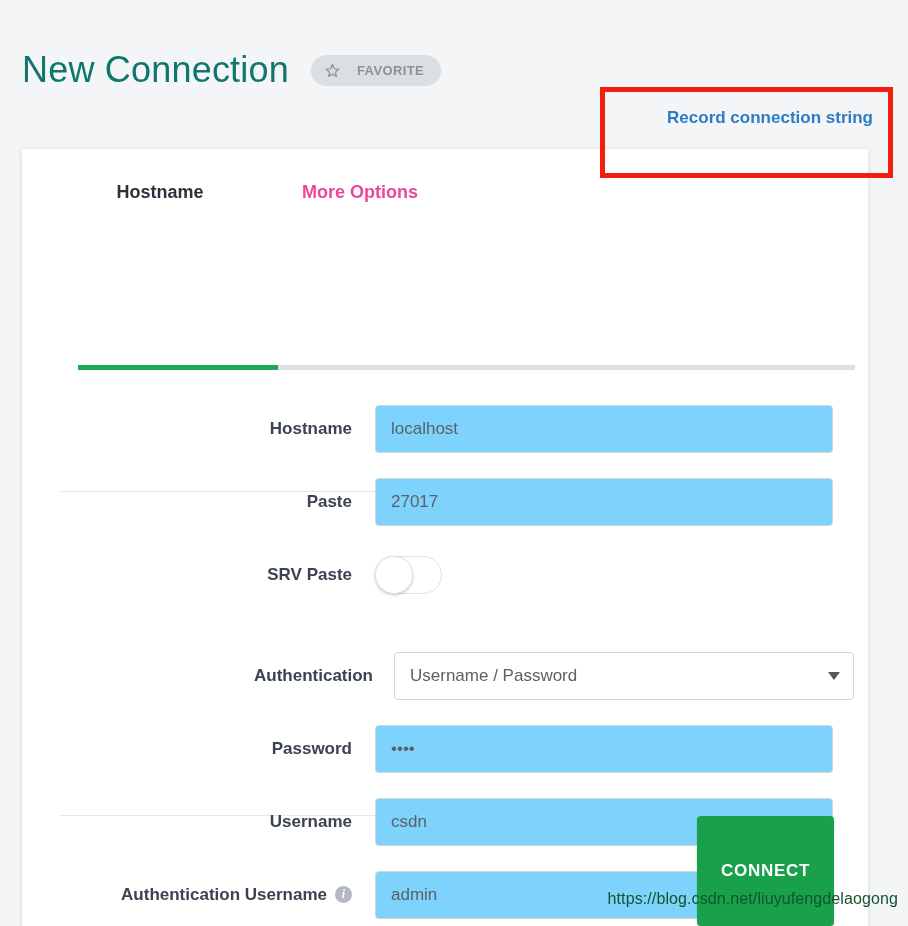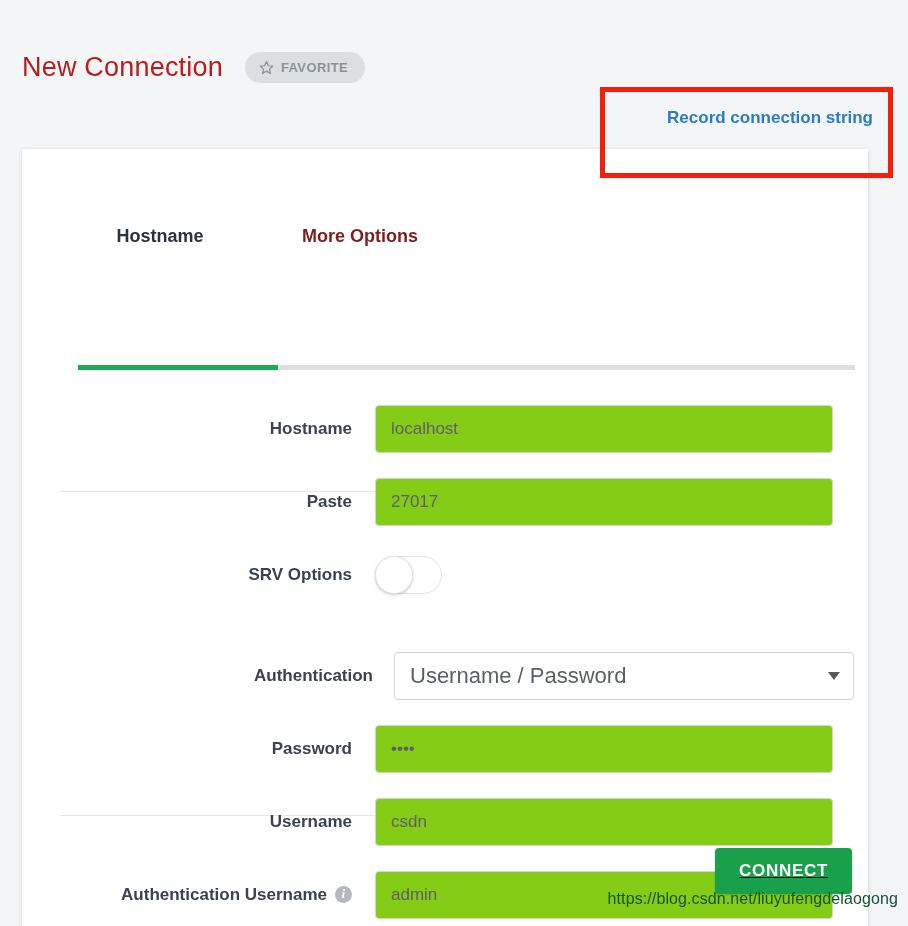--- a/index.html
+++ b/index.html
@@ -26,9 +26,9 @@
     gap: 22px;
   }
   .page-title {
-    font-size: 27px;
+    font-size: 36px;
     font-weight: 400;
-    color: #b91c1c;
+    color: #0f766e;
     letter-spacing: 0.2px;
     line-height: 1;
     white-space: nowrap;

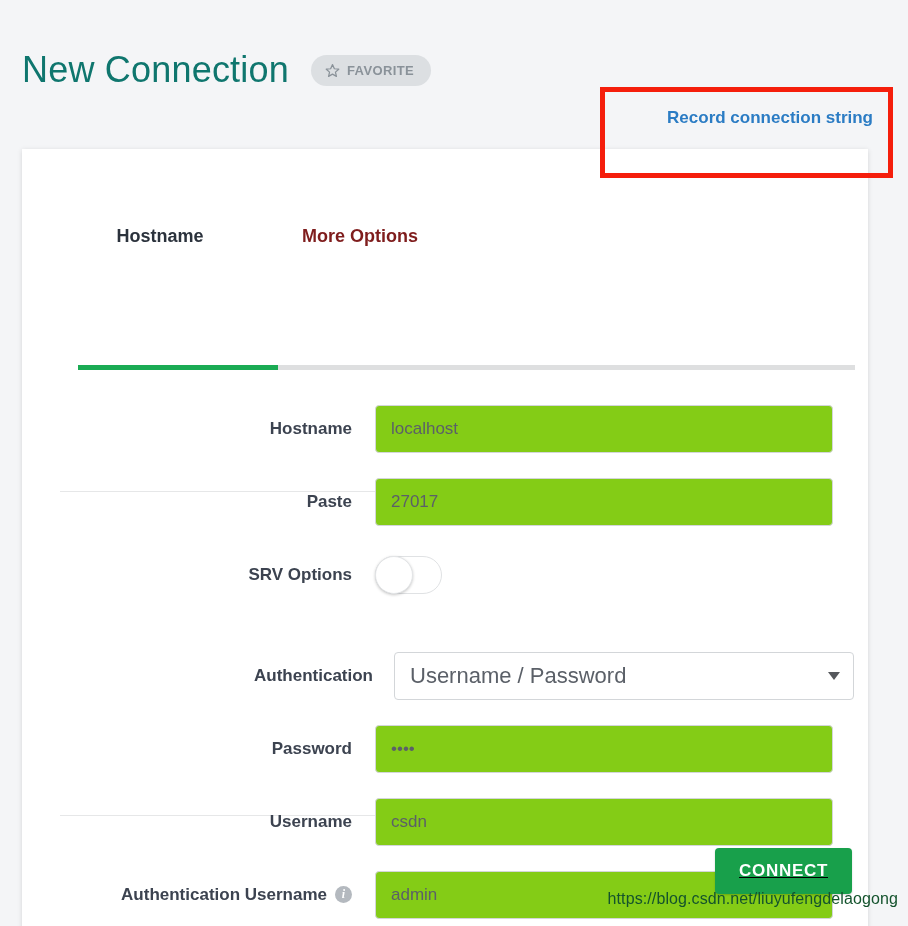--- a/index.html
+++ b/index.html
@@ -36,7 +36,7 @@
   .favorite-badge {
     display: inline-flex;
     align-items: center;
-    gap: 7px;
+    gap: 17px;
     background: #dcdfe2;
     border-radius: 16px;
     padding: 8px 17px 8px 14px;

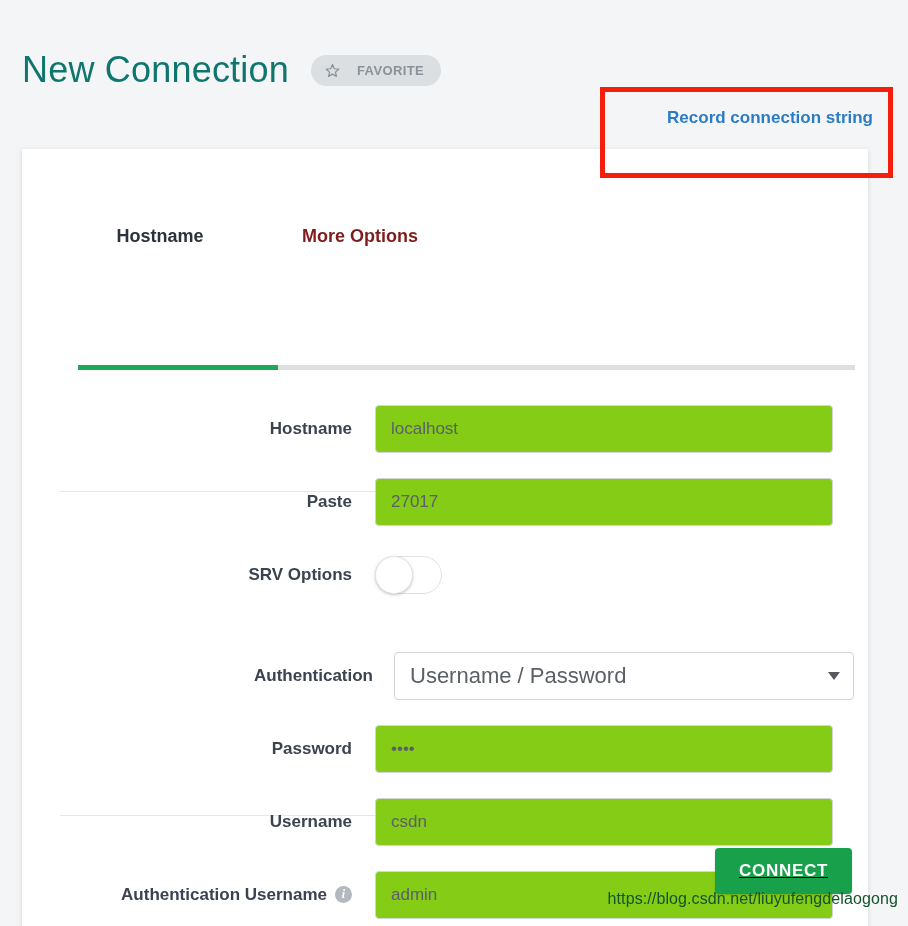--- a/index.html
+++ b/index.html
@@ -112,7 +112,7 @@
     box-sizing: border-box;
   }
   .tab.active { color: #2b323c; width: 200px; }
-  .tab.inactive { color: #7f1d1d; width: 200px; margin-top: 44px; }
+  .tab.inactive { color: #ec4899; width: 200px; }
 
   .tab-underline {
     position: absolute;

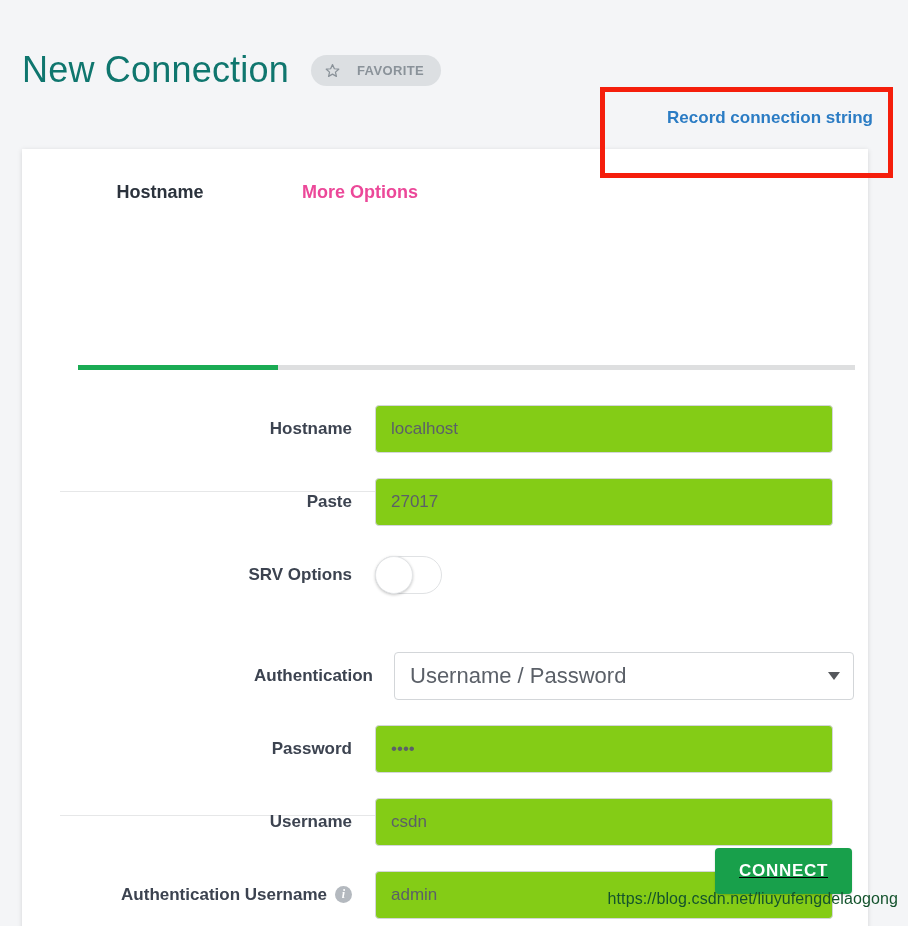--- a/index.html
+++ b/index.html
@@ -177,7 +177,7 @@
     height: 48px;
     border: 1px solid #d3d6d9;
     border-radius: 4px;
-    background: #84cc16;
+    background: #7dd3fc;
     font-size: 17px;
     color: #5b6068;
     padding: 0 15px;

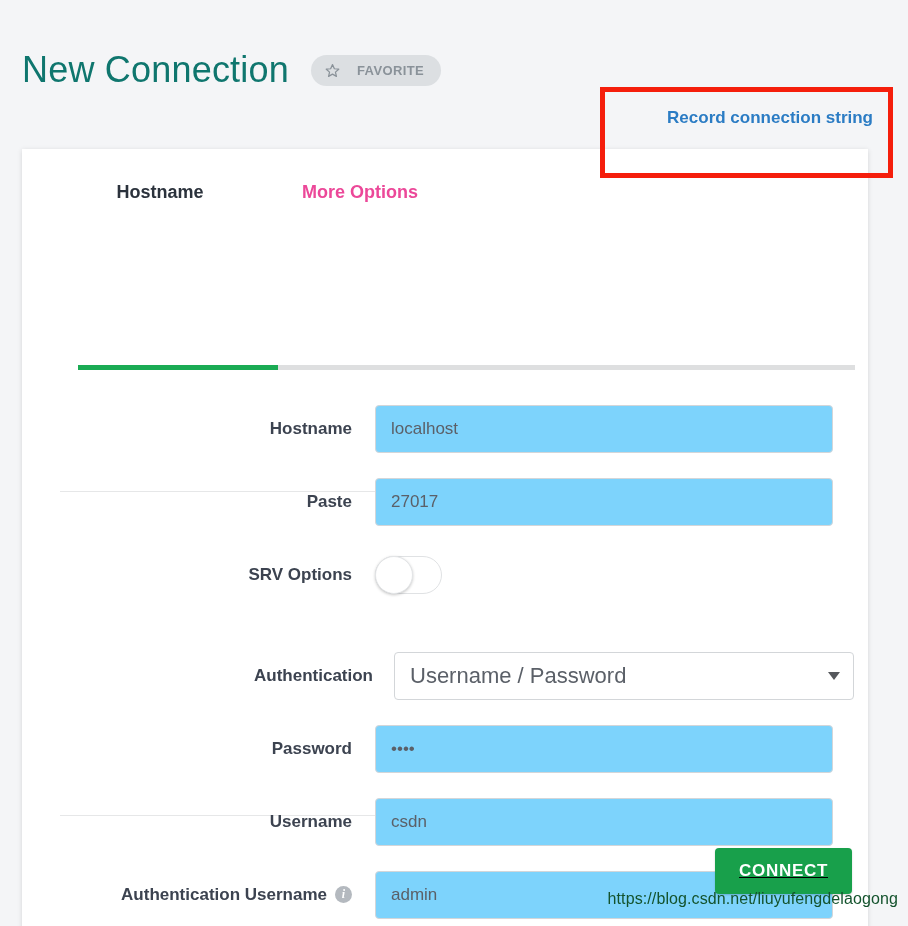--- a/index.html
+++ b/index.html
@@ -340,7 +340,7 @@
     </div>
 
     <div class="form-row">
-      <div class="form-label">SRV Options</div>
+      <div class="form-label">SRV Paste</div>
       <div class="toggle">
         <div class="knob"></div>
       </div>

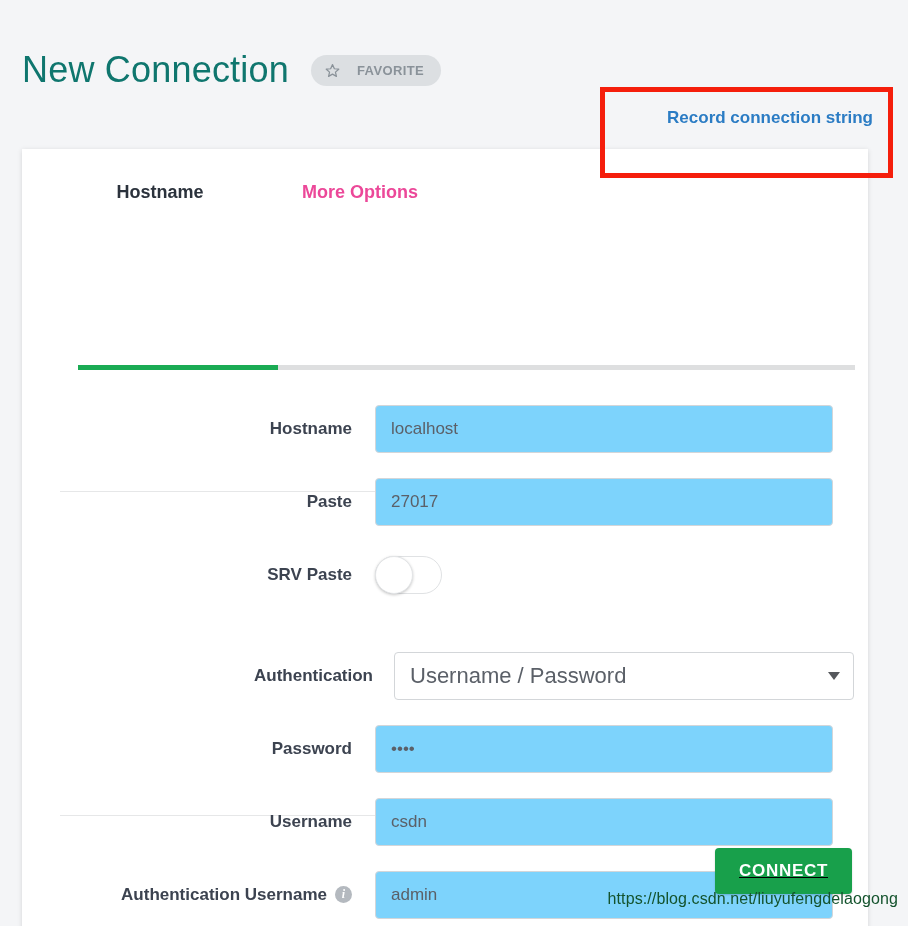--- a/index.html
+++ b/index.html
@@ -199,7 +199,7 @@
     border: 1px solid #d3d6d9;
     border-radius: 4px;
     background: #ffffff;
-    font-size: 22px;
+    font-size: 17px;
     color: #5b6068;
     padding: 0 15px;
     box-sizing: border-box;

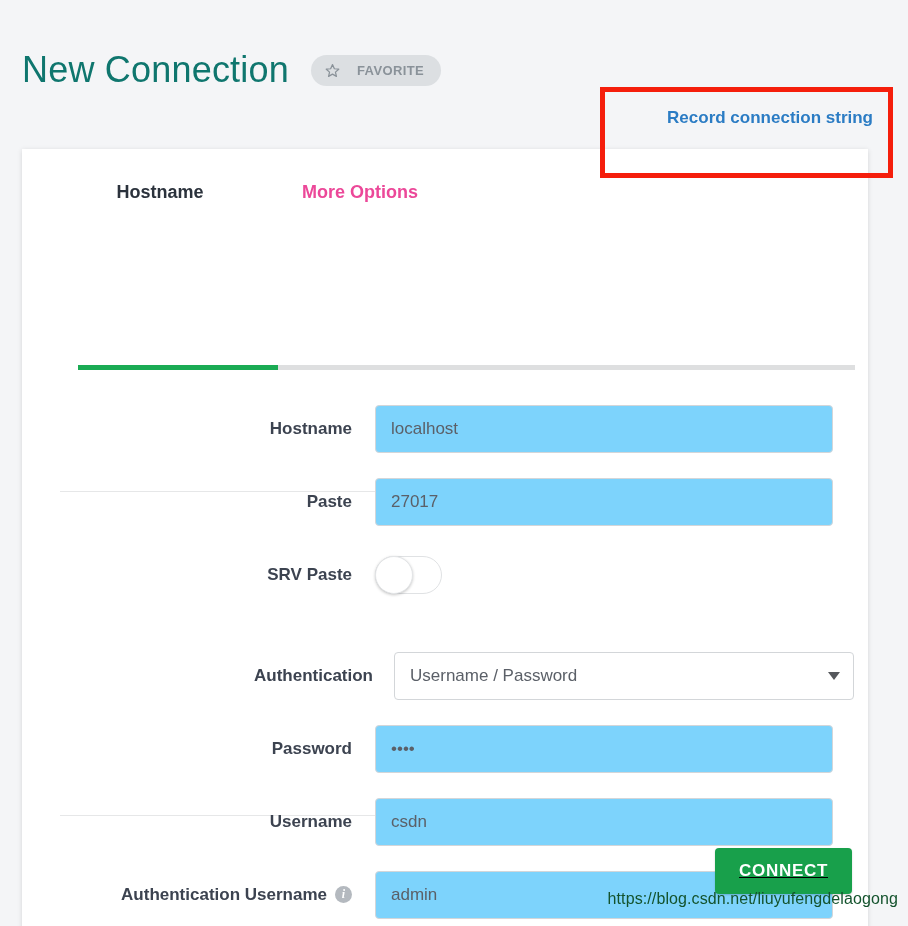--- a/index.html
+++ b/index.html
@@ -263,11 +263,9 @@
     width: 100%;
     height: 110px;
     display: flex;
-    align-items: center;
     justify-content: flex-end;
-    padding-right: 16px;
-    box-sizing: border-box;
-    text-decoration: underline;
+    padding-right: 34px;
+    box-sizing: border-box;
   }
   .connect-button {
     background: #18a04b;

